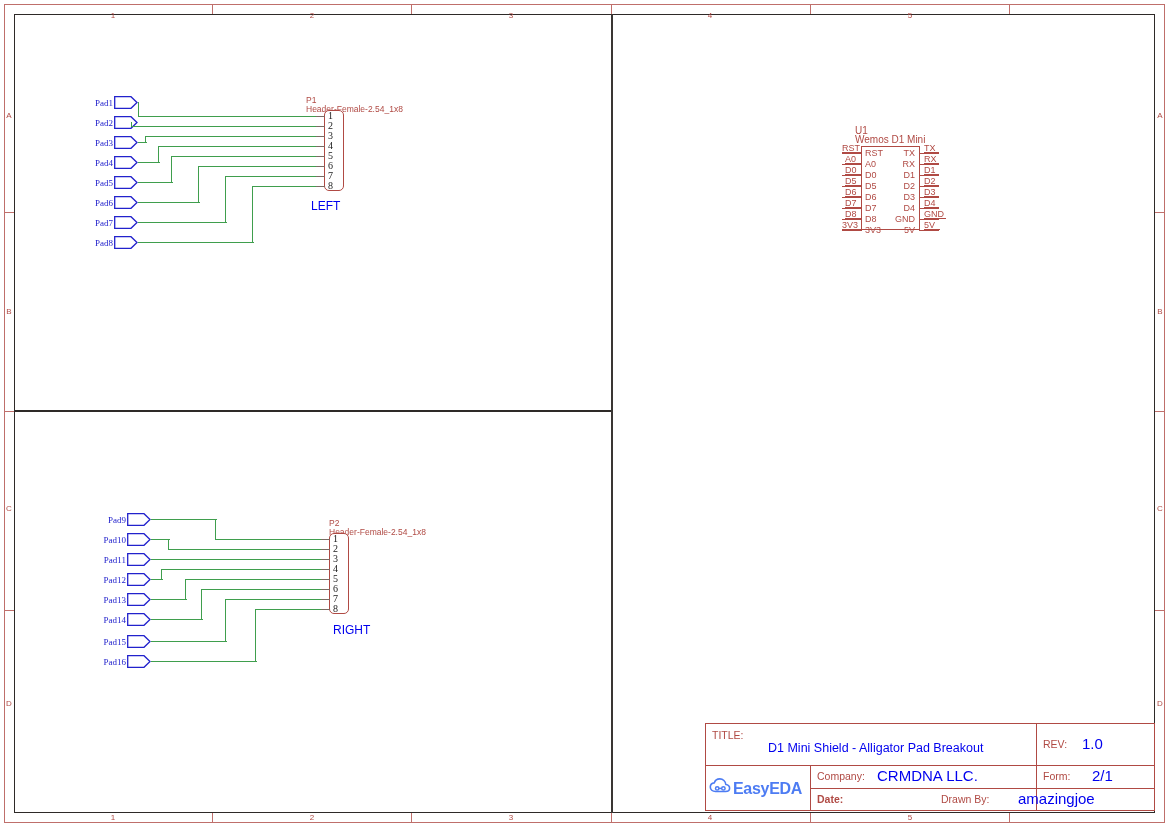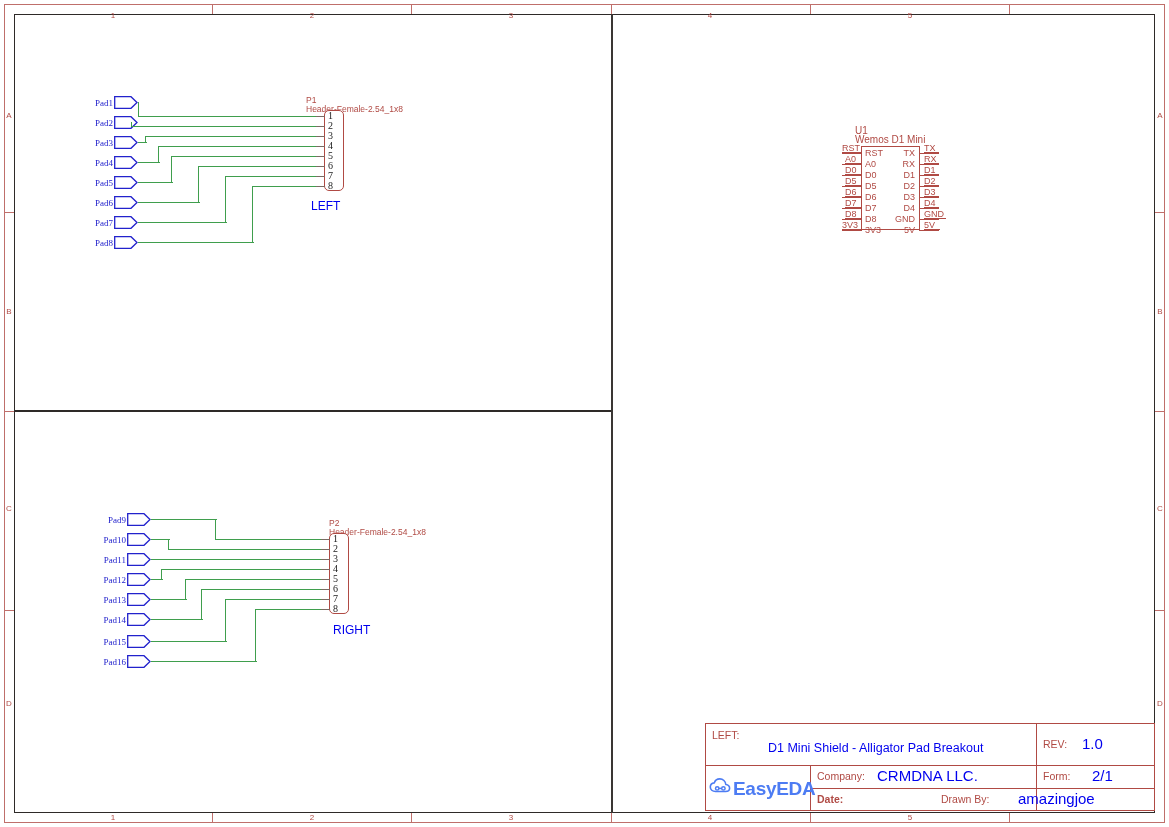--- a/index.html
+++ b/index.html
@@ -423,7 +423,7 @@
     <div class="tb-line" style="left:1036px;top:723px;width:1.3px;height:88px;"></div>
     <div class="tb-line" style="left:810px;top:765px;width:1.3px;height:46px;"></div>
 
-    <div class="tb-lbl" style="left:712px;top:729px;">LEFT:</div>
+    <div class="tb-lbl" style="left:712px;top:729px;">TITLE:</div>
     <div class="tb-title-val" style="left:768px;top:741px;">D1 Mini Shield - Alligator Pad Breakout</div>
 
     <div class="tb-lbl" style="left:1043px;top:738px;">REV:</div>

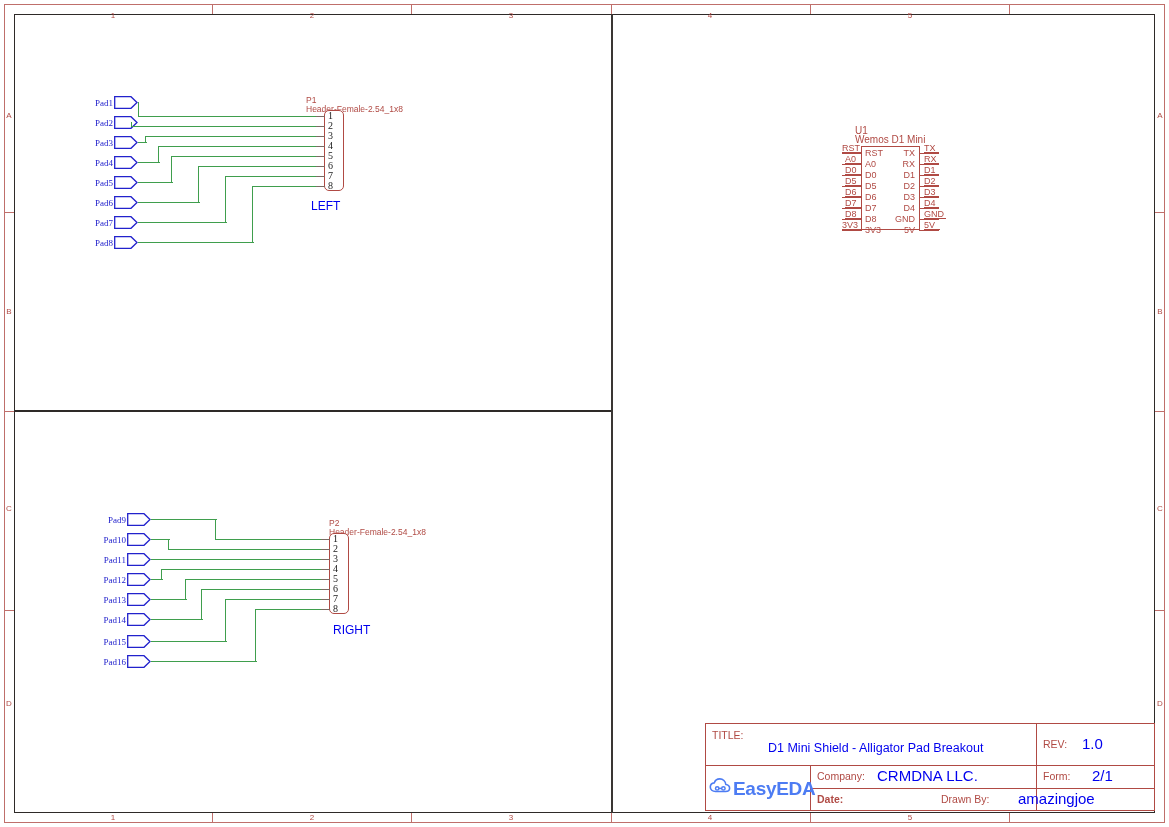--- a/index.html
+++ b/index.html
@@ -75,7 +75,7 @@
   .tb-title-val{position:absolute;color:#0000ee;font-size:12.5px;line-height:14px;
       white-space:nowrap;font-family:"Liberation Sans",sans-serif;}
   .logo{position:absolute;display:flex;align-items:center;gap:2px;}
-  .logo .ltxt{color:#4d7cf3;font-size:19px;line-height:17px;font-weight:bold;
+  .logo .ltxt{color:#4d7cf3;font-size:16px;line-height:17px;font-weight:bold;
       letter-spacing:-0.3px;font-family:"Liberation Sans",sans-serif;}
 </style>
 </head>

